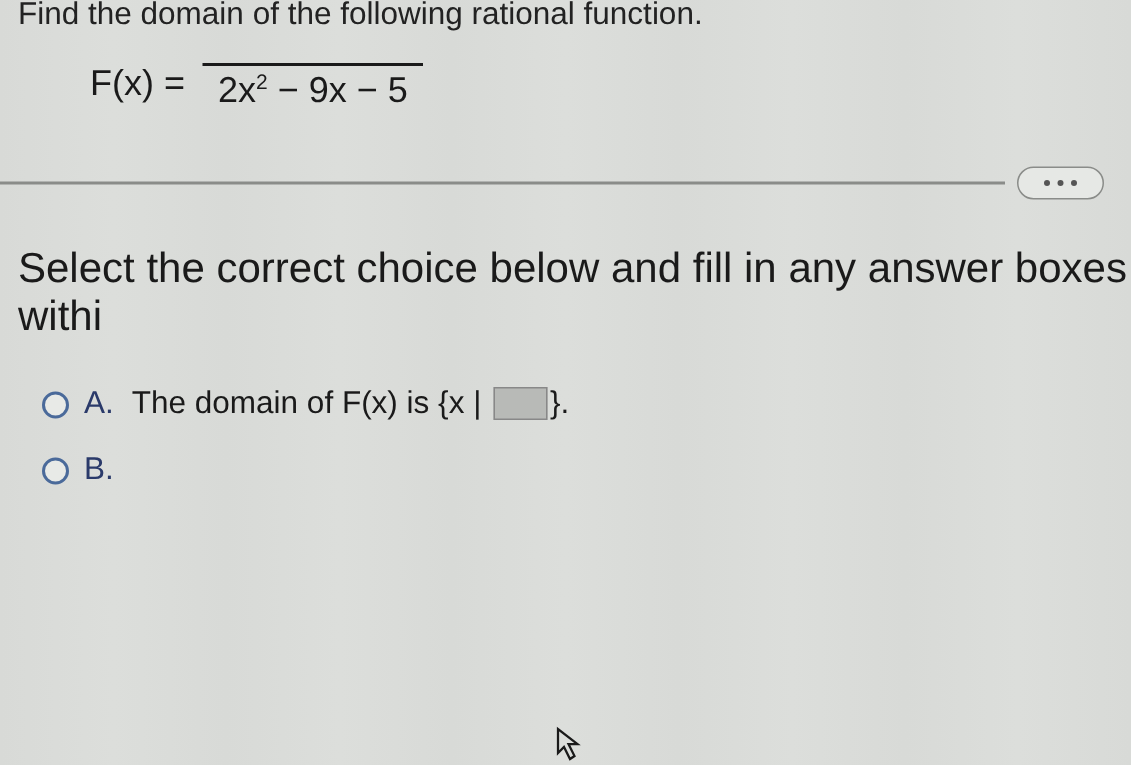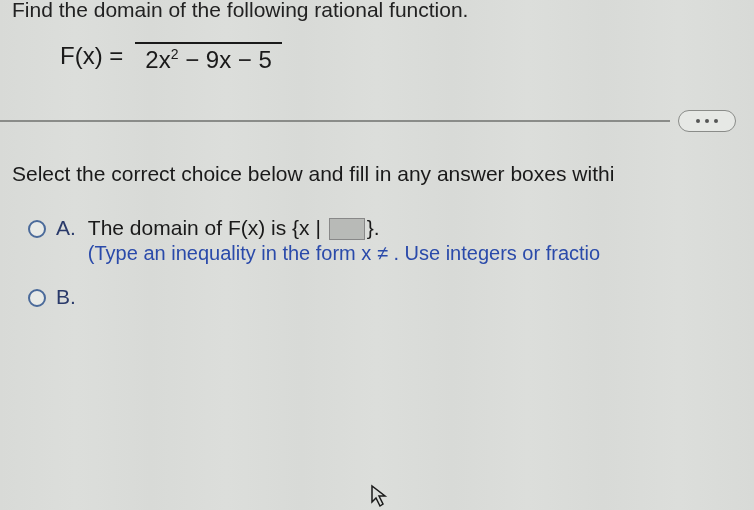--- a/index.html
+++ b/index.html
@@ -59,7 +59,7 @@
       border-radius: 50%;
     }
     .instruction {
-      font-size: 21px;
+      font-size: 28px;
       padding: 10px 0 30px 12px;
       color: #1a1a1a;
     }

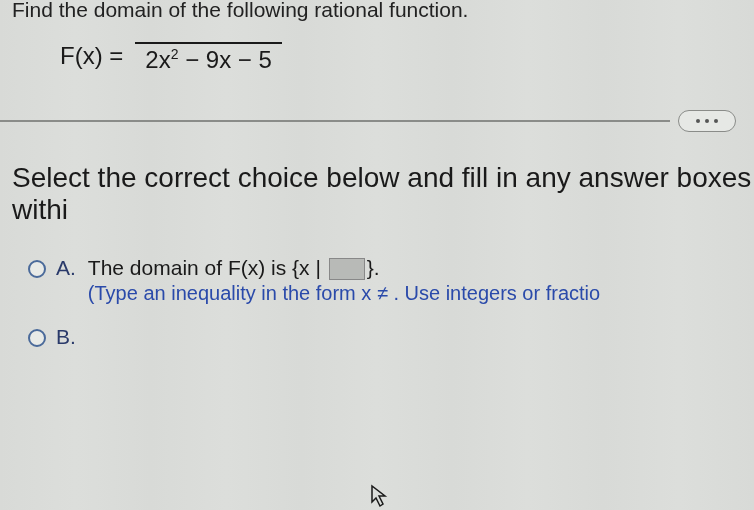--- a/index.html
+++ b/index.html
@@ -144,7 +144,6 @@
       <div>
         <span class="choice-text-a1">The domain of F(x) is </span><span class="choice-text-a1">{x | </span><span class="answerbox"></span><span class="choice-text-a1">}.</span>
       </div>
-      <div class="hint">(Type an inequality in the form x ≠ . Use integers or fractio</div>
     </div>
   </div>
 

